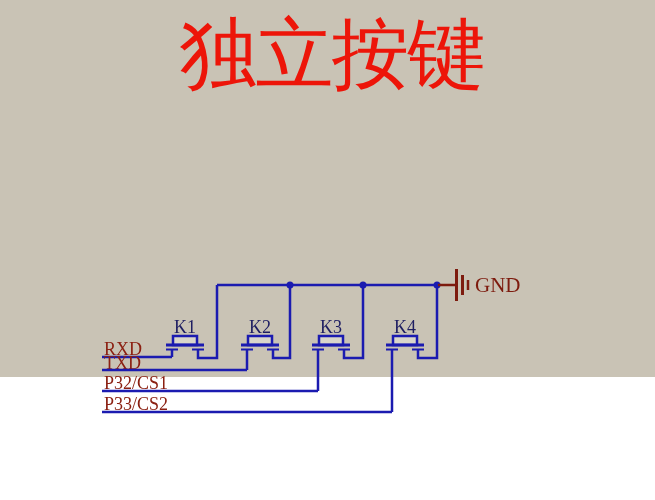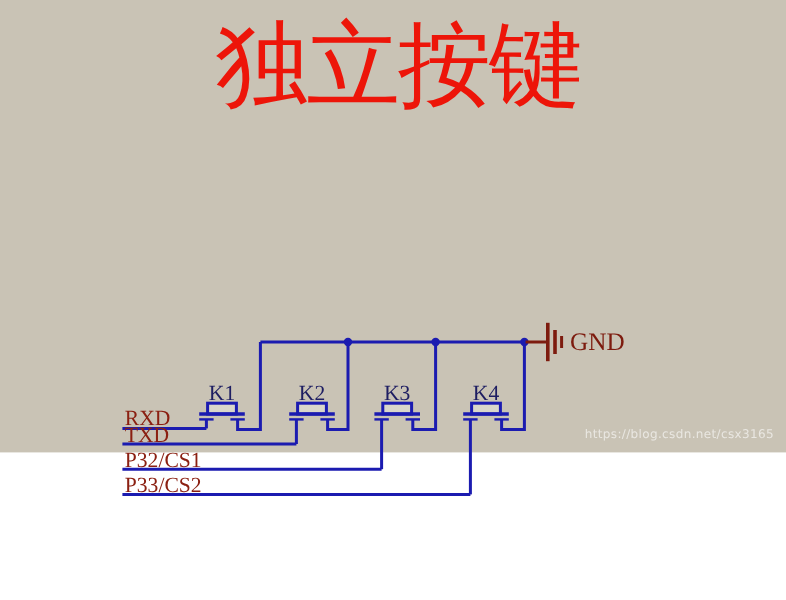--- a/index.html
+++ b/index.html
@@ -131,7 +131,6 @@
 
   </svg>
 
-  <div class="watermark">https://blog.csdn.net/csx3165</div>
 
 </div>
 

